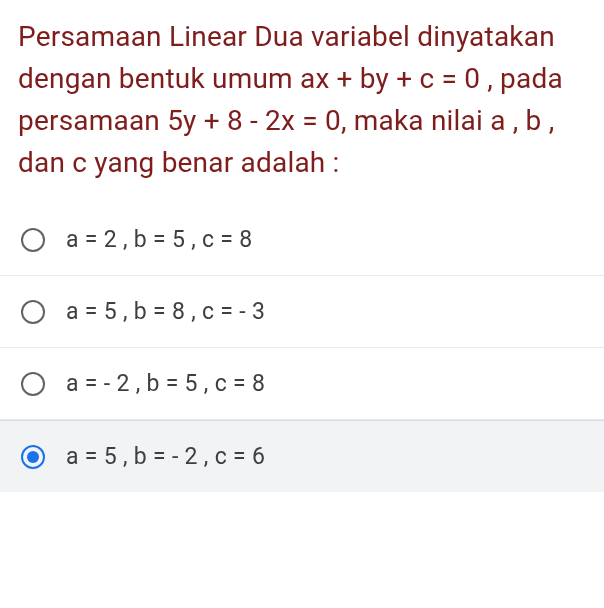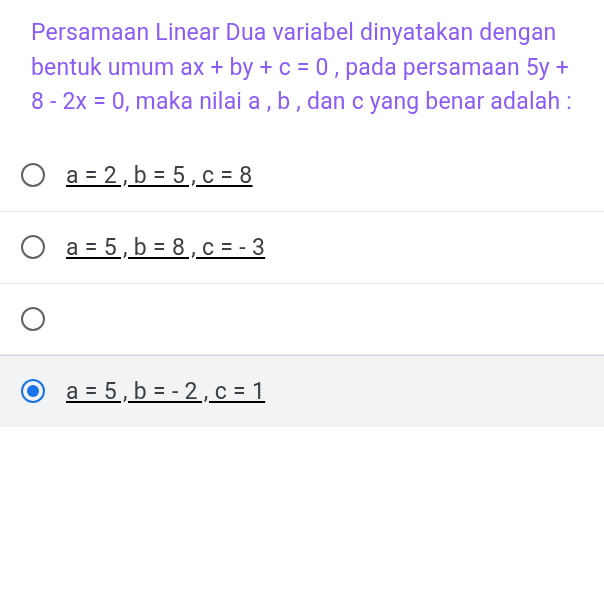--- a/index.html
+++ b/index.html
@@ -15,10 +15,10 @@
       overflow: hidden;
     }
     .question-text {
-      padding: 16px 18px 20px 31px;
-      font-size: 23px;
+      padding: 16px 18px 20px 18px;
+      font-size: 28px;
       line-height: 1.5;
-      color: #8b5cf6;
+      color: #7f1d1d;
       font-weight: 400;
       letter-spacing: 0.2px;
     }

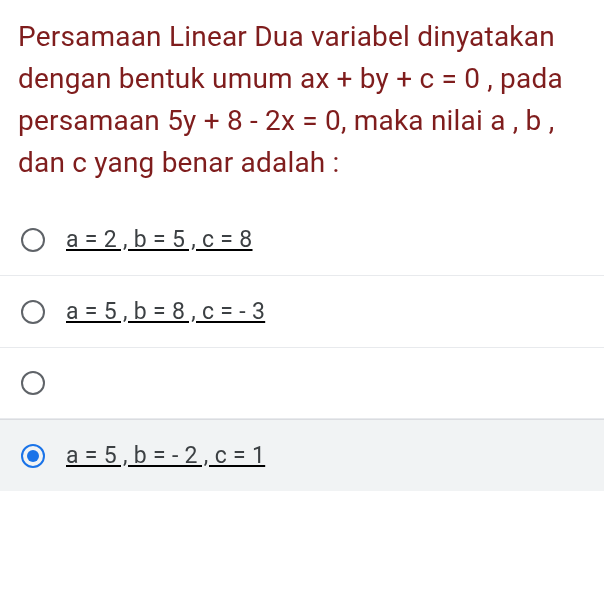--- a/index.html
+++ b/index.html
@@ -25,7 +25,6 @@
     .options {
       display: flex;
       flex-direction: column;
-      text-decoration: underline;
     }
     .option-row {
       display: flex;

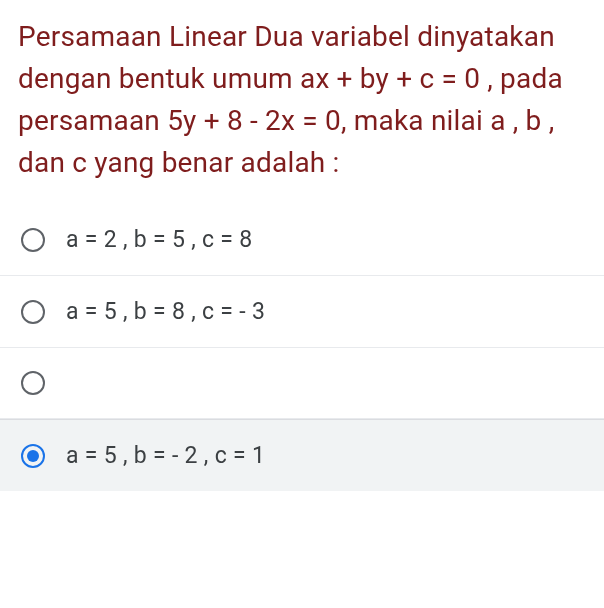--- a/index.html
+++ b/index.html
@@ -96,6 +96,7 @@
     <div class="radio">
       <div class="radio-outer"></div>
     </div>
+    <div class="option-label">a = - 2 , b = 5 ,   c = 8</div>
   </div>
 
   <div class="option-row selected">

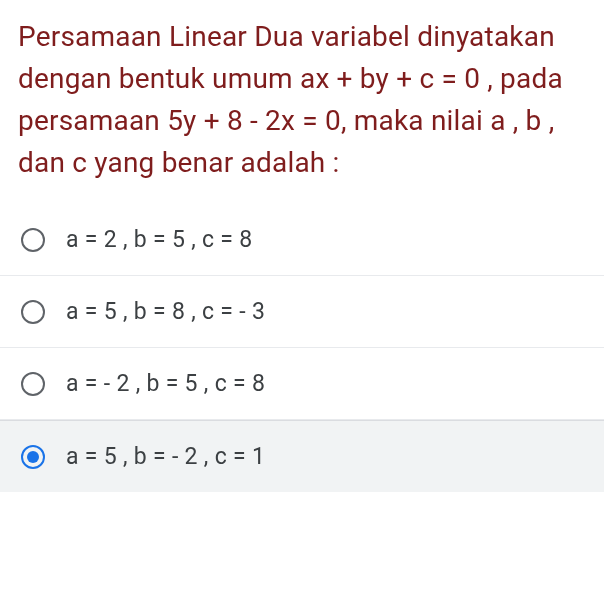--- a/index.html
+++ b/index.html
@@ -105,7 +105,7 @@
           <div class="radio-inner"></div>
         </div>
     </div>
-    <div class="option-label">a = 5 ,   b = - 2 , c = 1</div>
+    <div class="option-label">a = 5 ,   b = - 2 , c = 6</div>
   </div>
 
 </div>

